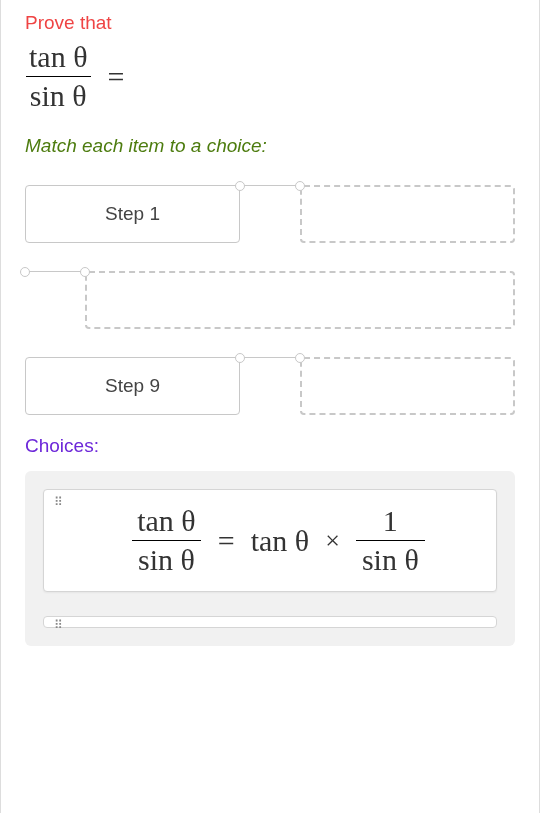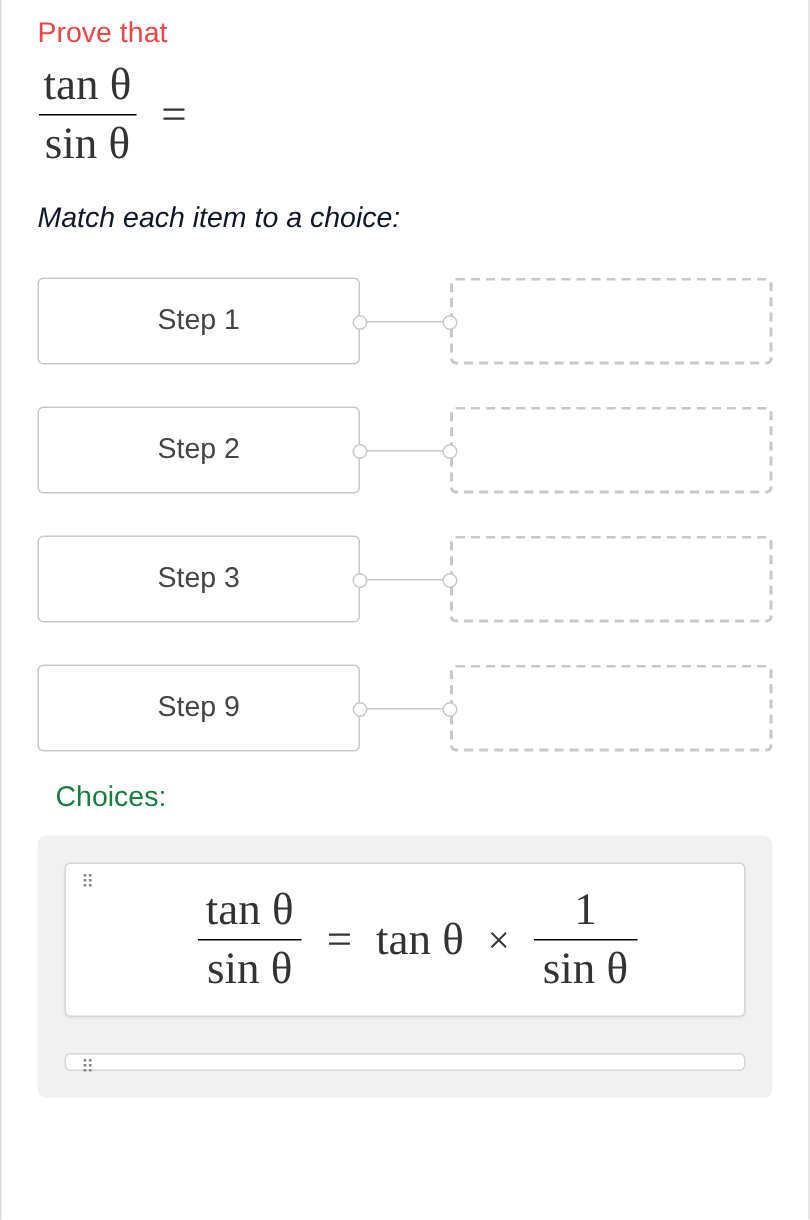--- a/index.html
+++ b/index.html
@@ -20,7 +20,7 @@
   .frac { display:inline-flex; flex-direction:column; align-items:center; }
   .frac .num { padding: 0 4px 2px 4px; }
   .frac .den { border-top: 1.5px solid #000; padding: 2px 4px 0 4px; }
-  .instruction { font-style: italic; font-size: 19px; color:#0f172a; margin-bottom: 28px;}
+  .instruction { font-style: italic; font-size: 19px; color:#4d7c0f; margin-bottom: 28px;}
   .match-area { display:flex; flex-direction:column; gap: 28px; margin-bottom: 20px;}
   .match-row { display:flex; align-items:center; height:58px;}
   .step-box {

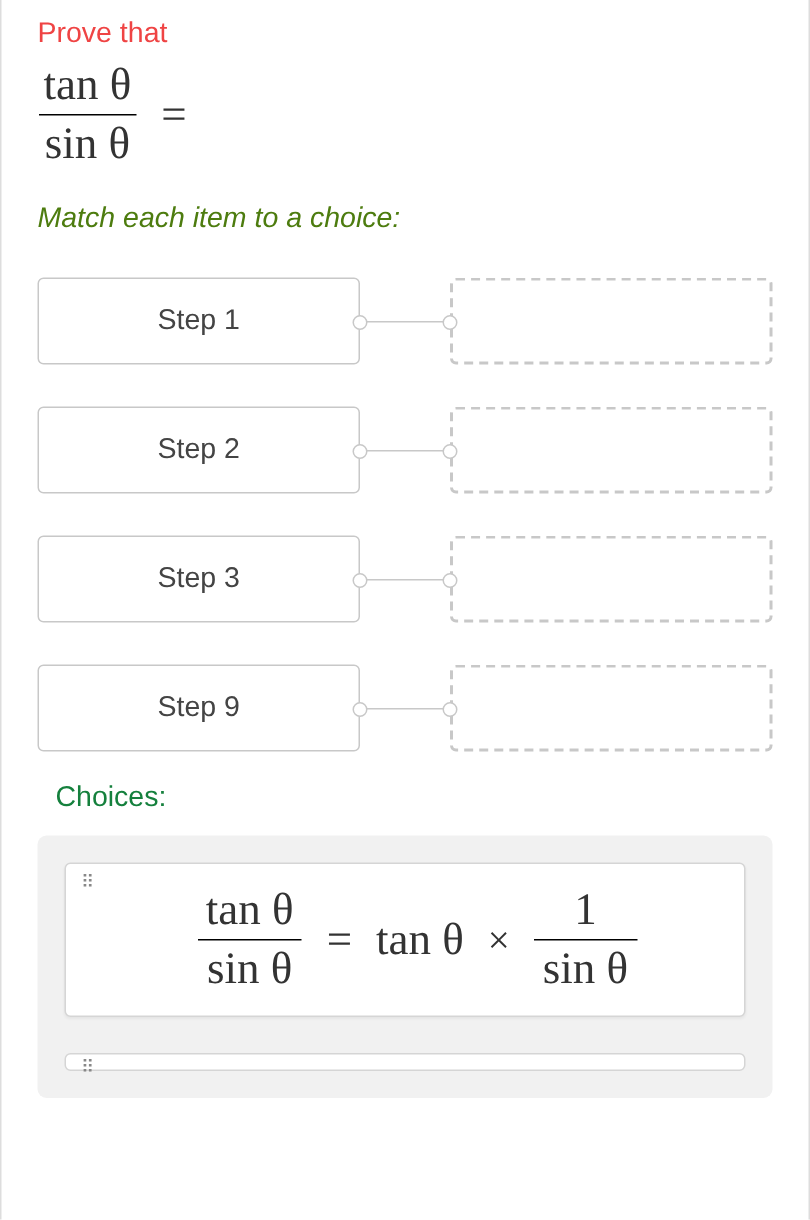--- a/index.html
+++ b/index.html
@@ -22,7 +22,7 @@
   .frac .den { border-top: 1.5px solid #000; padding: 2px 4px 0 4px; }
   .instruction { font-style: italic; font-size: 19px; color:#4d7c0f; margin-bottom: 28px;}
   .match-area { display:flex; flex-direction:column; gap: 28px; margin-bottom: 20px;}
-  .match-row { display:flex; align-items:center; height:58px;}
+  .match-row { display:flex; align-items:flex-start; height:58px;}
   .step-box {
     width: 215px; height: 58px;
     border: 1px solid #c8c8c8; border-radius: 4px;

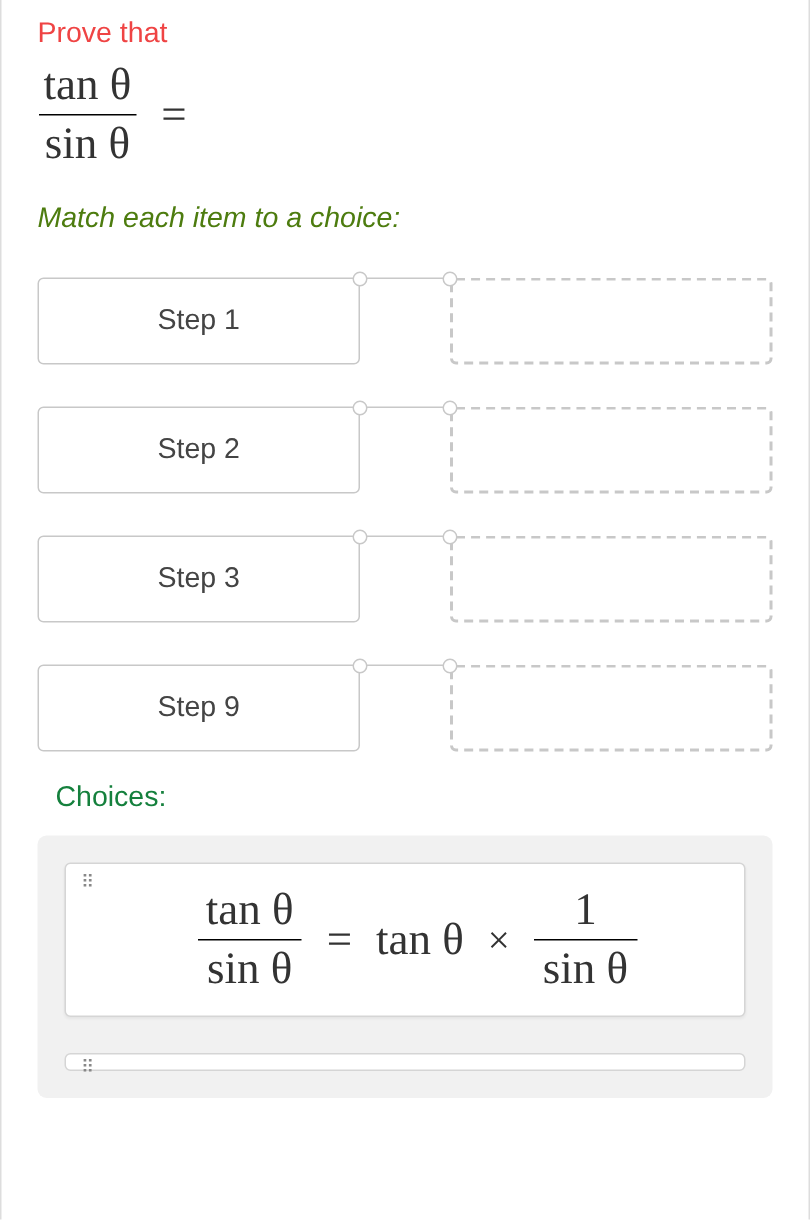--- a/index.html
+++ b/index.html
@@ -96,7 +96,6 @@
     <div class="drop-zone"></div>
   </div>
   <div class="match-row">
-    <div class="step-box">Step 2</div>
     <div class="connector"></div>
     <div class="drop-zone"></div>
   </div>

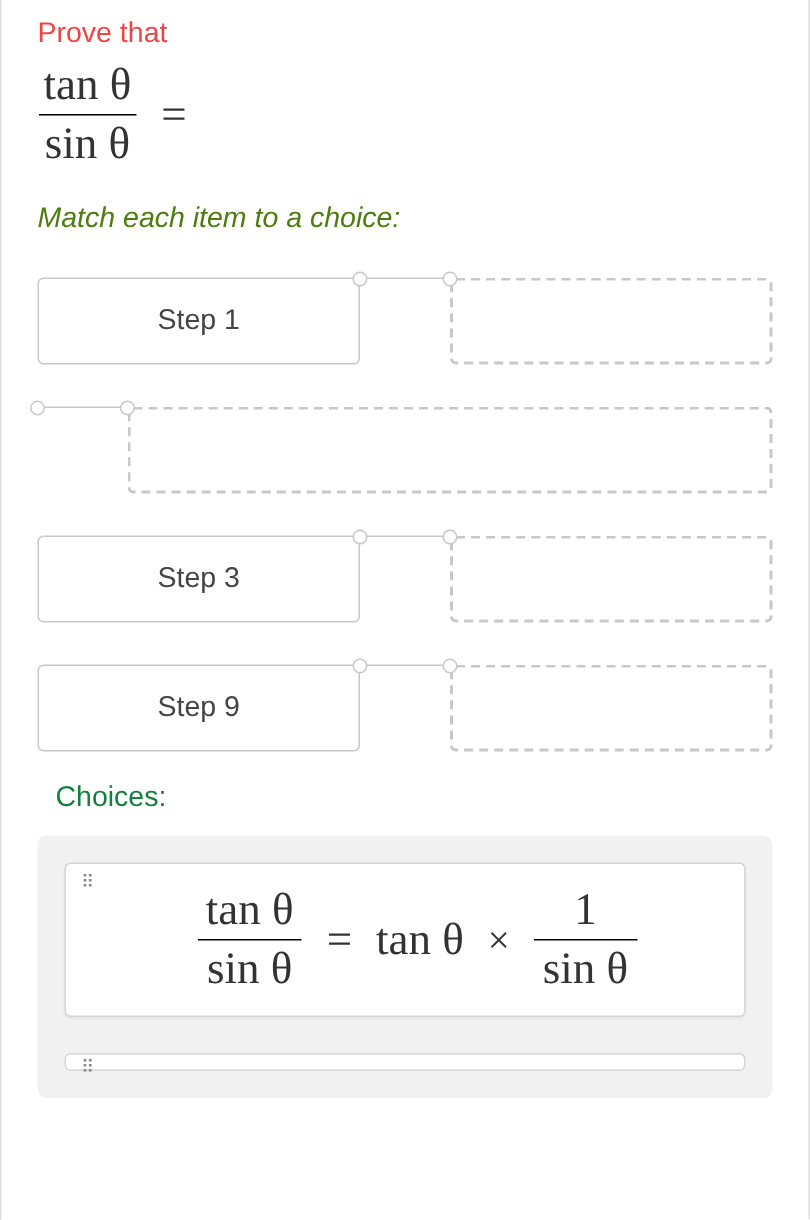--- a/index.html
+++ b/index.html
@@ -100,11 +100,6 @@
     <div class="drop-zone"></div>
   </div>
   <div class="match-row">
-    <div class="step-box">Step 3</div>
-    <div class="connector"></div>
-    <div class="drop-zone"></div>
-  </div>
-  <div class="match-row">
     <div class="step-box">Step 9</div>
     <div class="connector"></div>
     <div class="drop-zone"></div>

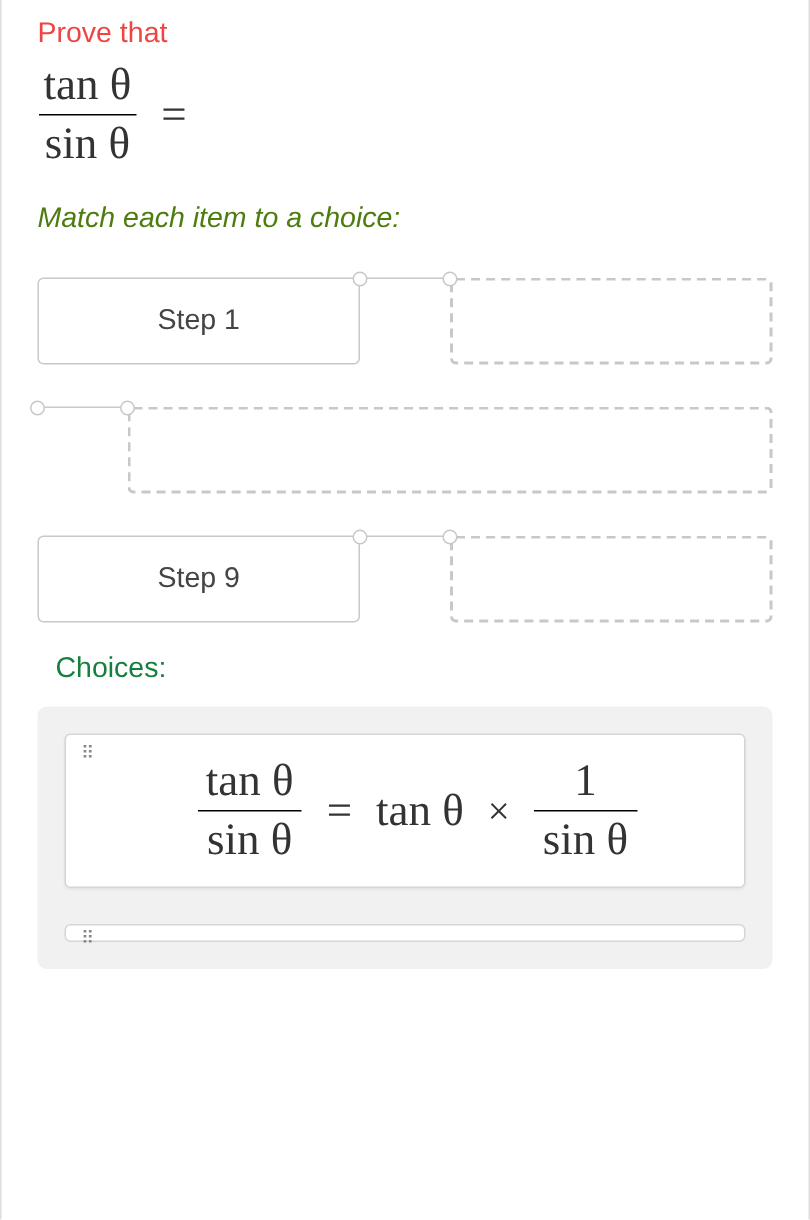--- a/index.html
+++ b/index.html
@@ -43,7 +43,7 @@
     flex:1; height:58px; border:2px dashed #c8c8c8; border-radius:4px;
     background:#fff;
   }
-  .choices-label { font-size:19px; color:#15803d; margin: 20px 0 14px 12px;}
+  .choices-label { font-size:19px; color:#6d28d9; margin: 20px 0 14px 0;}
   .choices-panel {
     background:#f1f1f1; border-radius:6px; padding:18px; 
   }

